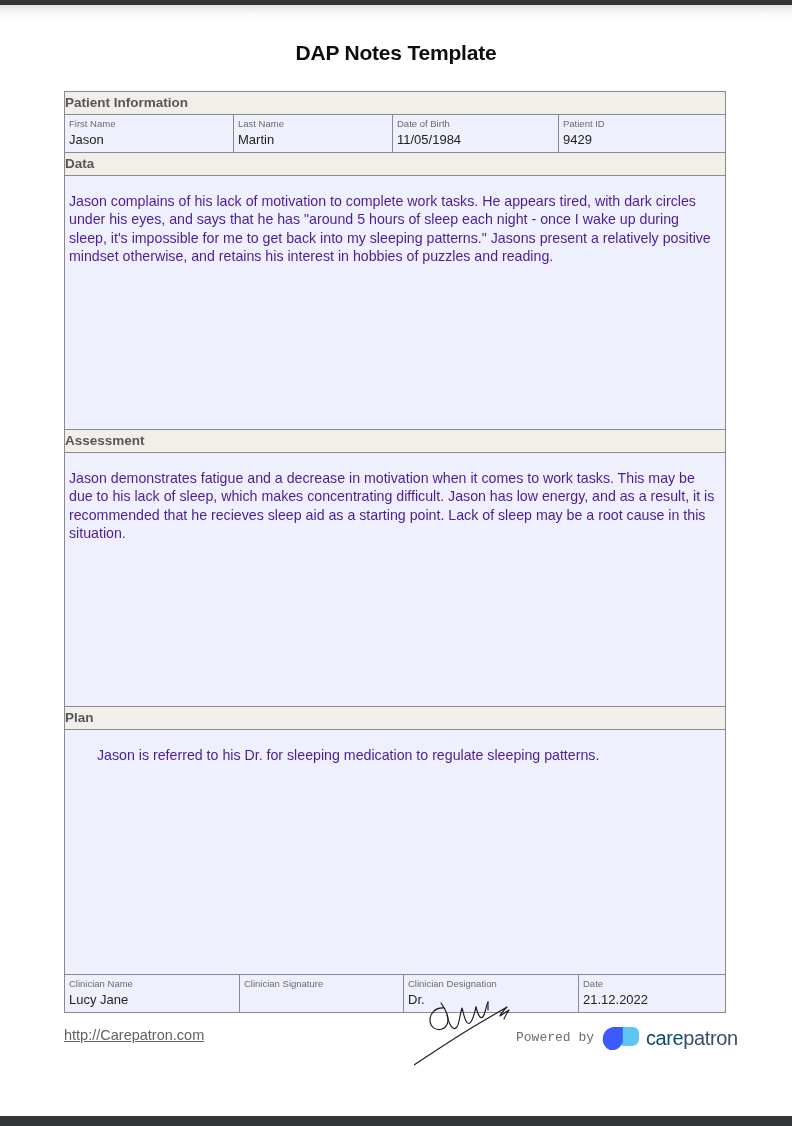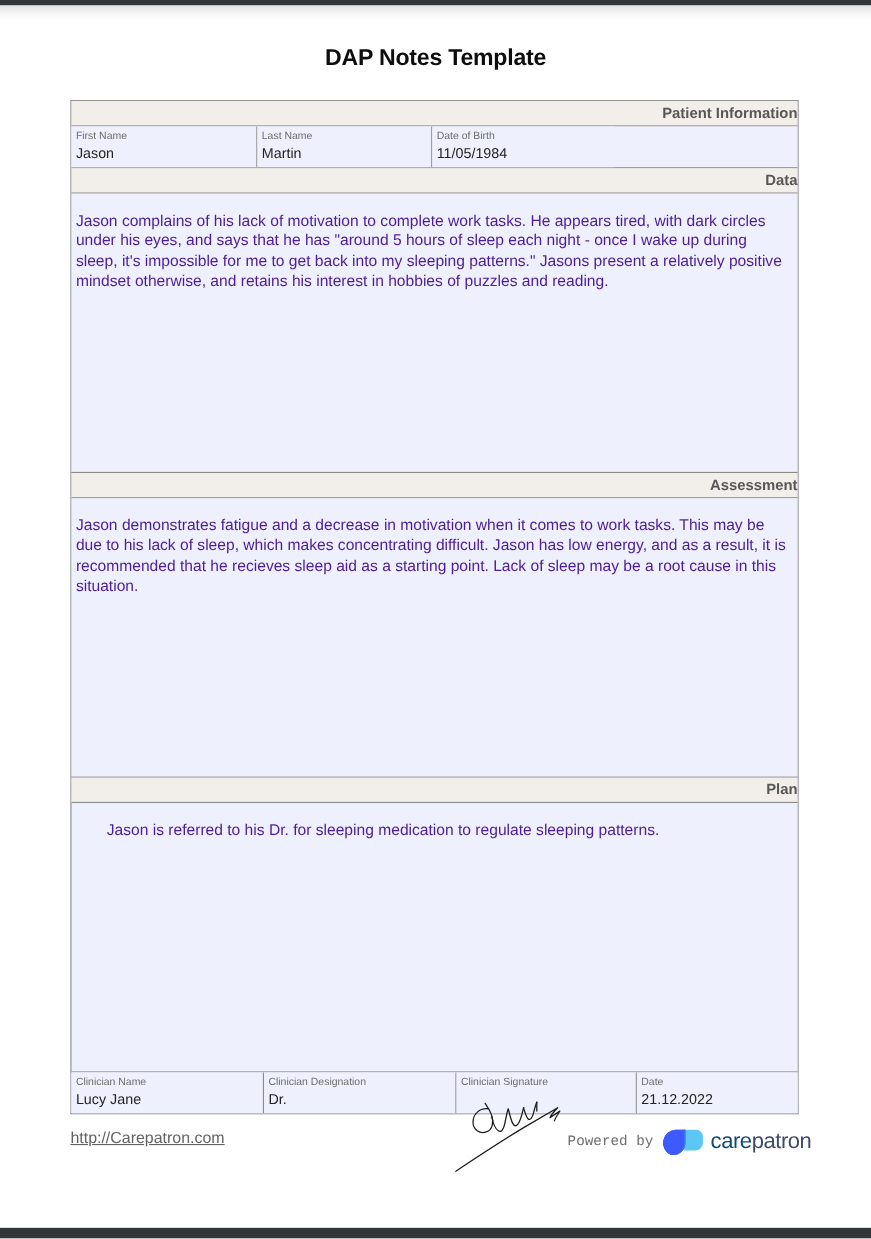--- a/index.html
+++ b/index.html
@@ -73,7 +73,7 @@
   .section-header {
     background: #f2efea;
     border-bottom: 1px solid #8a8a8a;
-    text-align: right;
+    text-align: left;
     font-size: 13.5px;
     font-weight: bold;
     color: #575757;

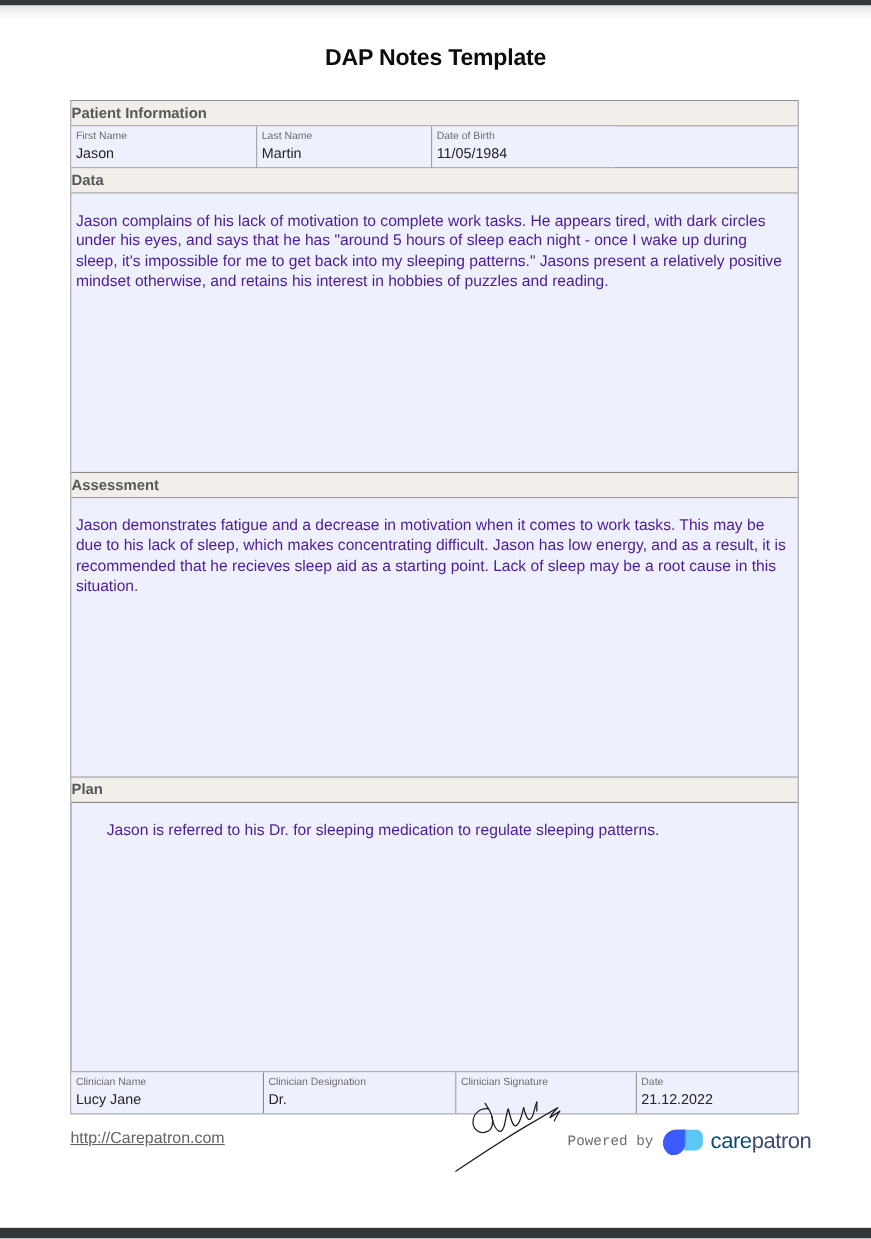--- a/index.html
+++ b/index.html
@@ -210,6 +210,10 @@
         <div class="field-label">Date of Birth</div>
         <div class="field-value">11/05/1984</div>
       </div>
+      <div class="field-cell" style="width:166px;">
+        <div class="field-label">Patient ID</div>
+        <div class="field-value">9429</div>
+      </div>
     </div>
 
     <div class="section-header">Data</div>

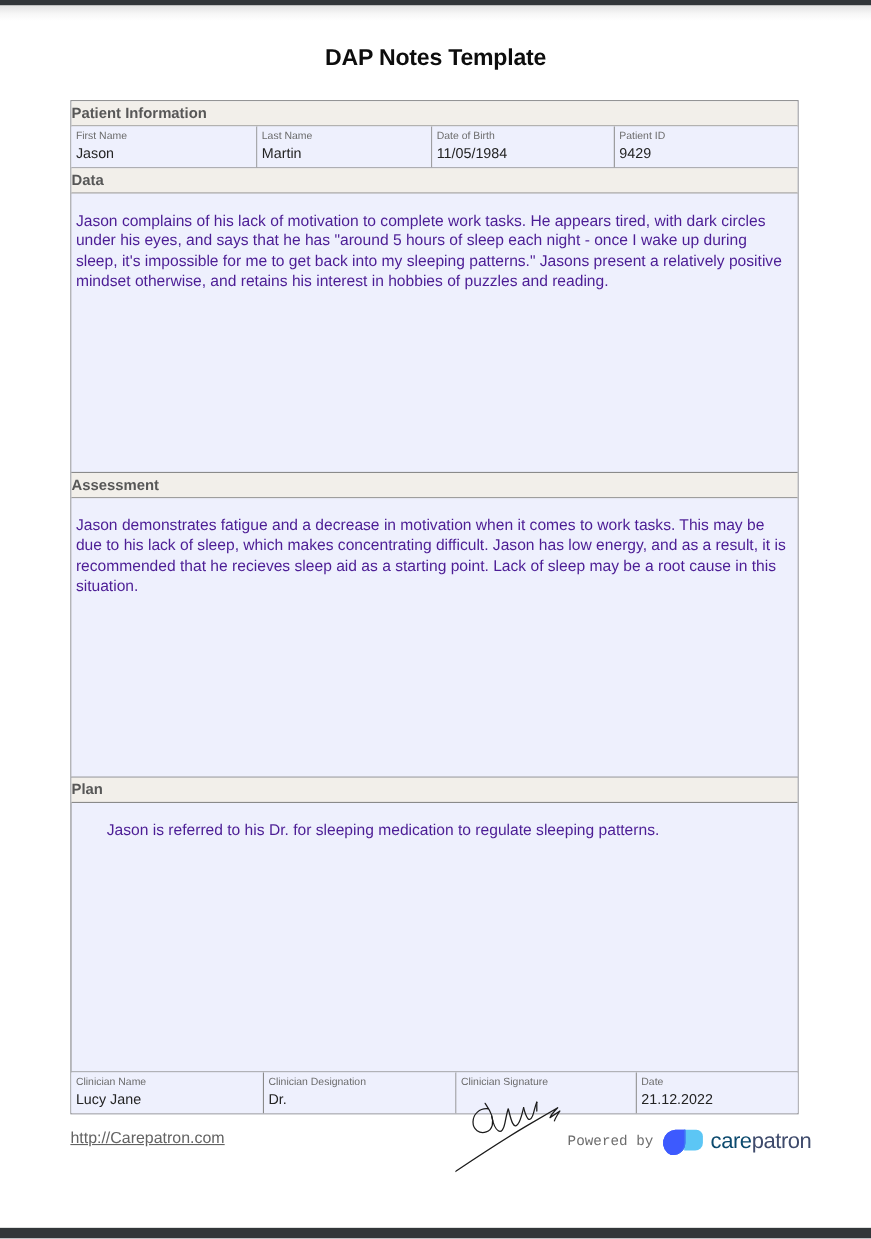--- a/index.html
+++ b/index.html
@@ -239,13 +239,13 @@
         <div class="field-label">Clinician Name</div>
         <div class="field-value">Lucy Jane</div>
       </div>
+      <div class="field-cell" style="width:164px;">
+        <div class="field-label">Clinician Signature</div>
+        <div class="field-value"></div>
+      </div>
       <div class="field-cell" style="width:175px;">
         <div class="field-label">Clinician Designation</div>
         <div class="field-value">Dr.</div>
-      </div>
-      <div class="field-cell" style="width:164px;">
-        <div class="field-label">Clinician Signature</div>
-        <div class="field-value"></div>
       </div>
       <div class="field-cell" style="width:146px;">
         <div class="field-label">Date</div>

